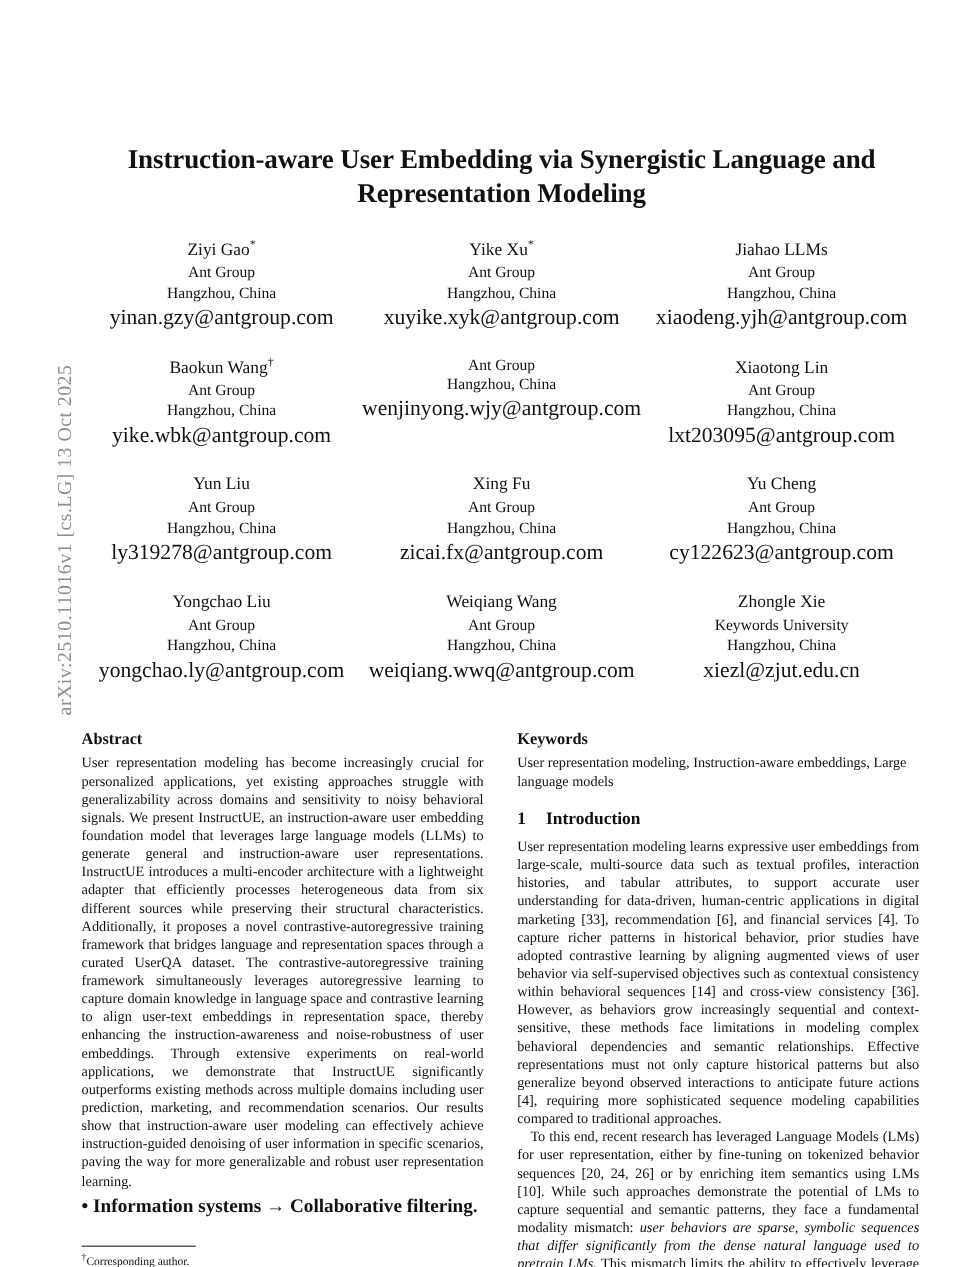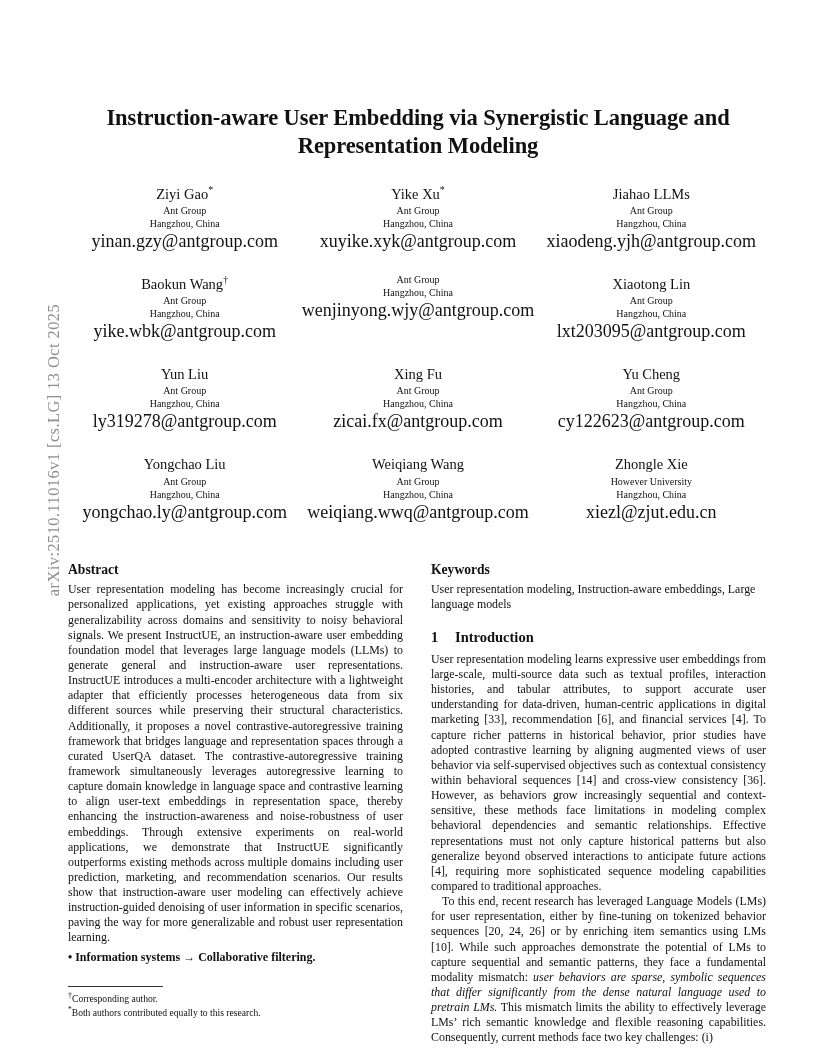--- a/index.html
+++ b/index.html
@@ -37,7 +37,7 @@
   .content {
     position: absolute;
     left: 68px;
-    top: 0;
+    top: 15px;
     width: 700px;
     height: 848px;
   }

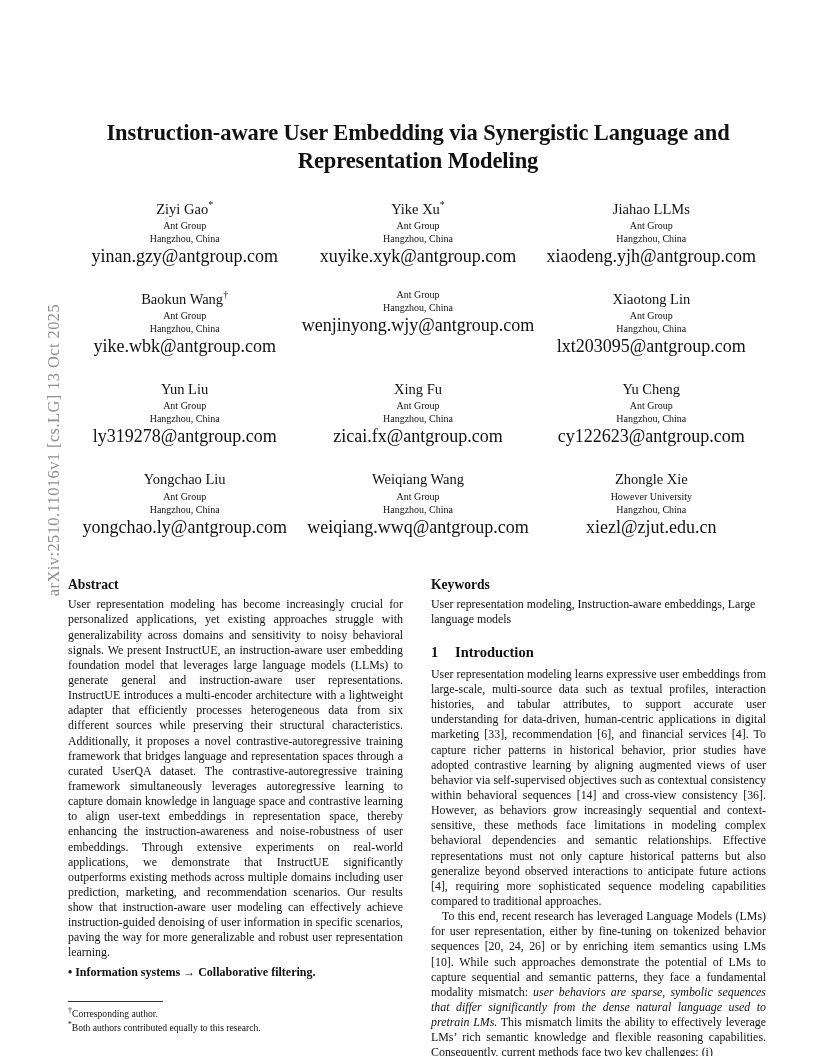--- a/index.html
+++ b/index.html
@@ -78,7 +78,7 @@
   }
   .author-aff, .author-loc {
     display: block;
-    font-size: 10px;
+    font-size: 13px;
   }
   .author-email {
     display: block;

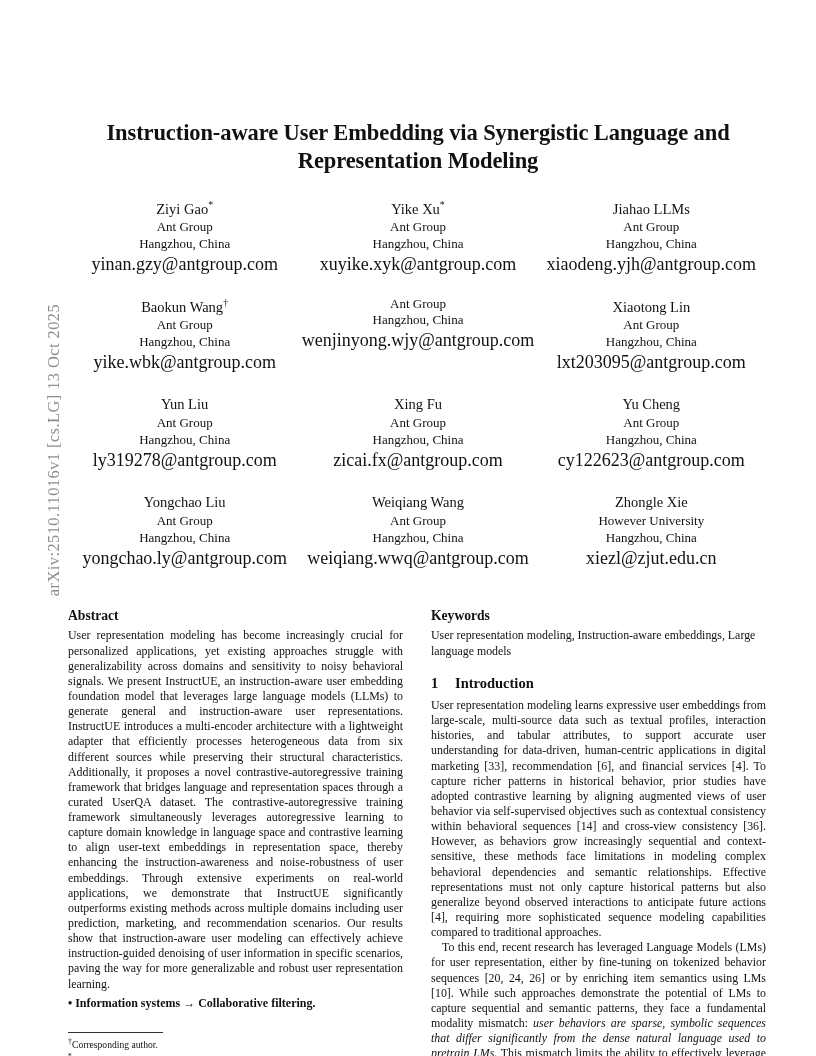--- a/index.html
+++ b/index.html
@@ -255,7 +255,7 @@
         </div>
         <div class="author">
           <span class="author-name"><span>Zhongle Xie</span><span class="sym"></span></span>
-          <span class="author-aff">However University</span>
+          <span class="author-aff">Keywords University</span>
           <span class="author-loc">Hangzhou, China</span>
           <span class="author-email">xiezl@zjut.edu.cn</span>
         </div>

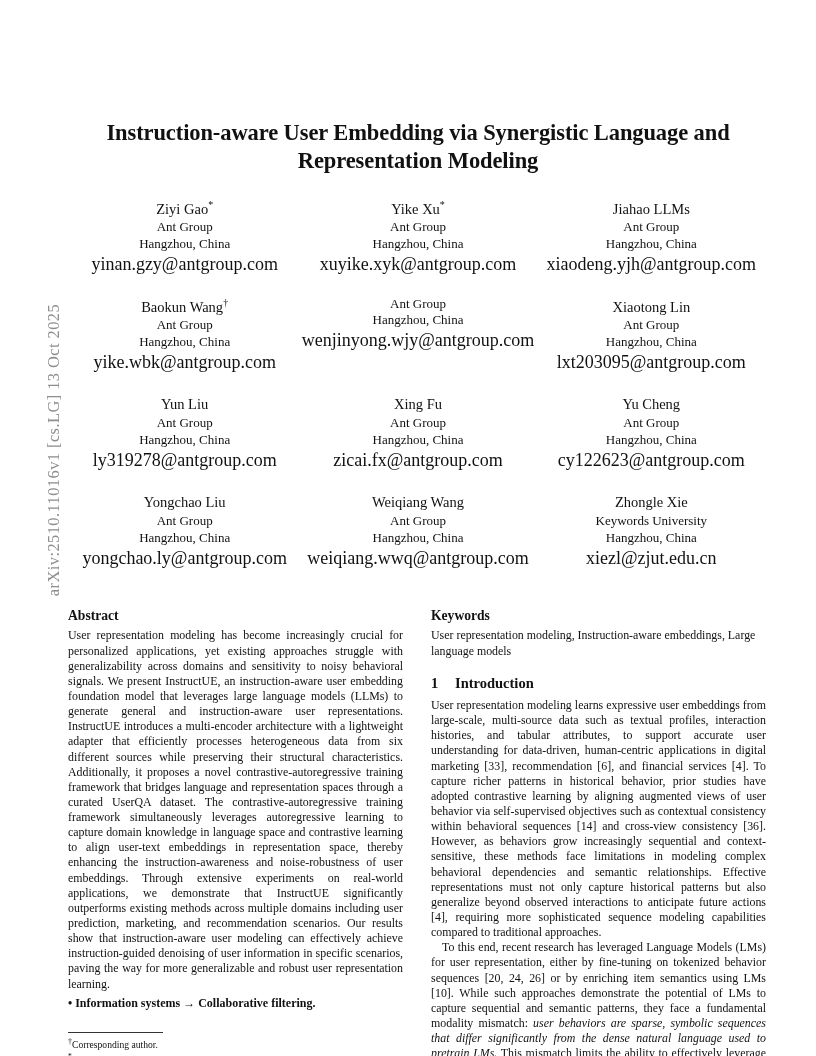--- a/index.html
+++ b/index.html
@@ -135,7 +135,7 @@
   }
   p.ccs {
     margin: 4px 0 0 0;
-    font-size: 12px;
+    font-size: 16px;
     font-weight: bold;
     line-height: 1.3;
   }

